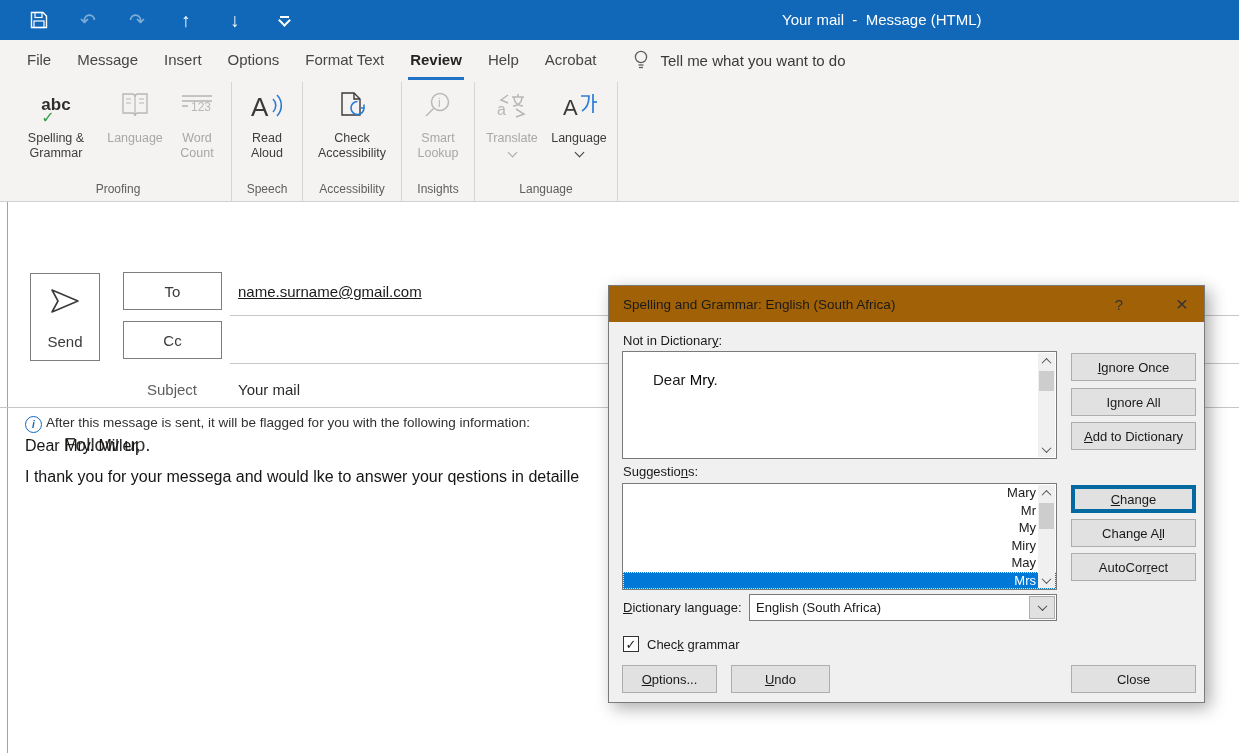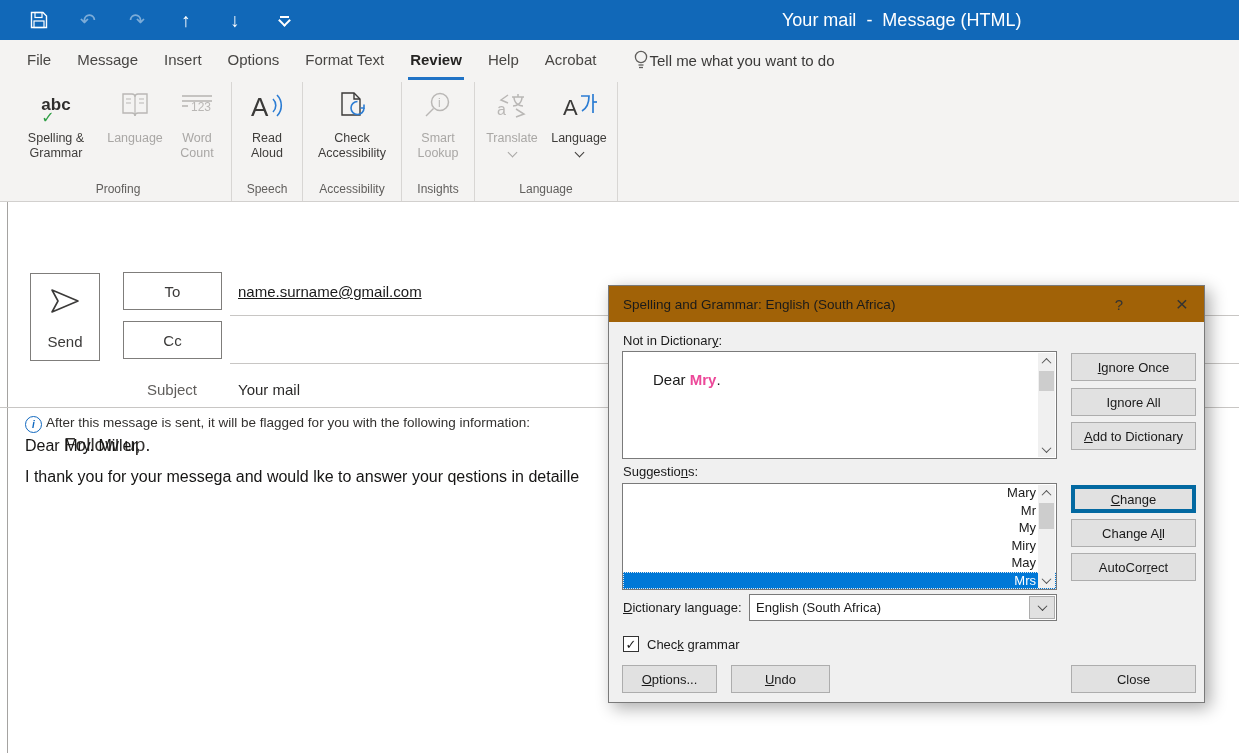--- a/index.html
+++ b/index.html
@@ -13,7 +13,7 @@
   .qat-more{display:flex;flex-direction:column;align-items:center;gap:1px;}
   .qat-more .bar{width:9px;height:2px;background:#fff;}
   .chev{width:7px;height:7px;border-left:2px solid #fff;border-bottom:2px solid #fff;transform:rotate(-45deg);margin-top:-3px;}
-  .win-title{position:absolute;left:782px;top:0;height:40px;line-height:40px;font-size:18px;white-space:pre;}
+  .win-title{position:absolute;left:782px;top:0;height:40px;line-height:40px;font-size:15px;white-space:pre;}
 
   
   .menubar{position:absolute;left:0;top:40px;width:100%;height:40px;background:#f4f3f2;display:flex;align-items:center;padding-left:14px;box-sizing:border-box;font-size:15px;color:#484644;}

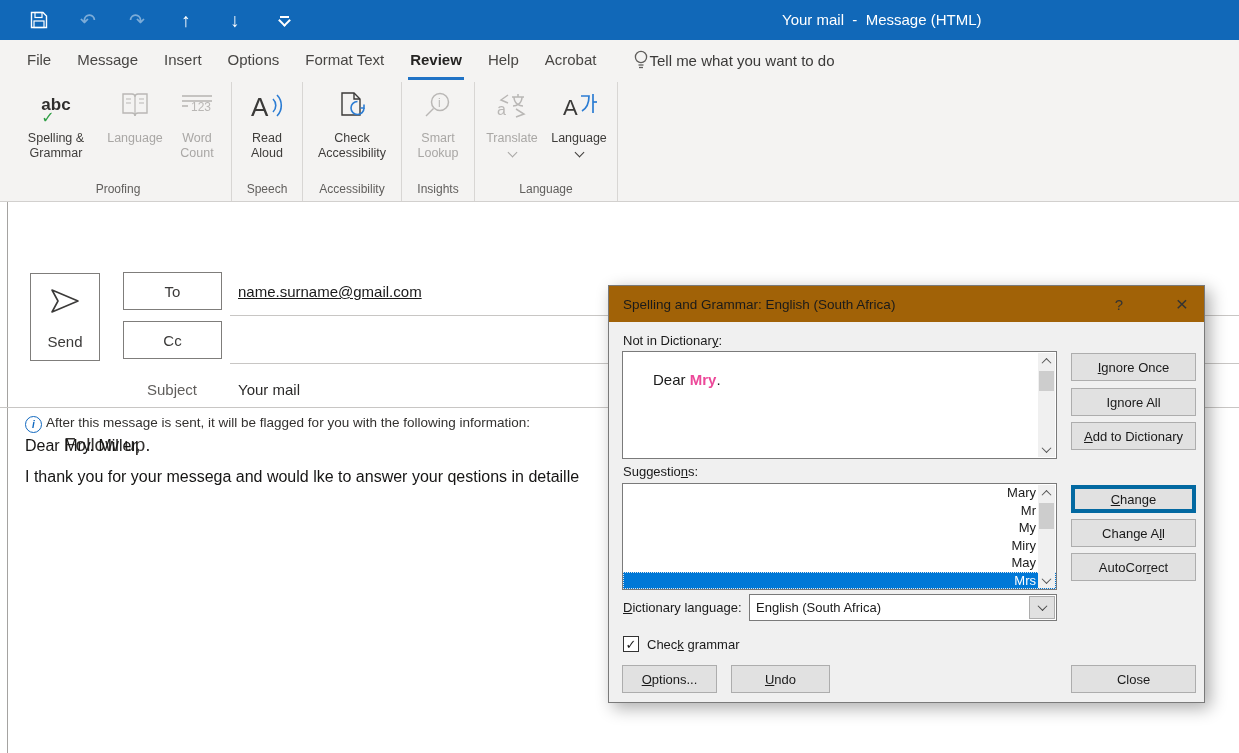--- a/index.html
+++ b/index.html
@@ -20,7 +20,7 @@
   .tab{position:relative;height:40px;line-height:40px;padding:0 13px;cursor:default;}
   .tab.active{color:#252423;font-weight:bold;}
   .tab.active::after{content:"";position:absolute;left:11px;right:11px;bottom:0;height:3px;background:#2073c6;}
-  .tellme{display:flex;align-items:center;margin-left:24px;color:#3b3a39;font-size:15px;}
+  .tellme{display:flex;align-items:center;gap:11px;margin-left:24px;color:#3b3a39;font-size:15px;}
   .bulb{flex:none;}
 
   

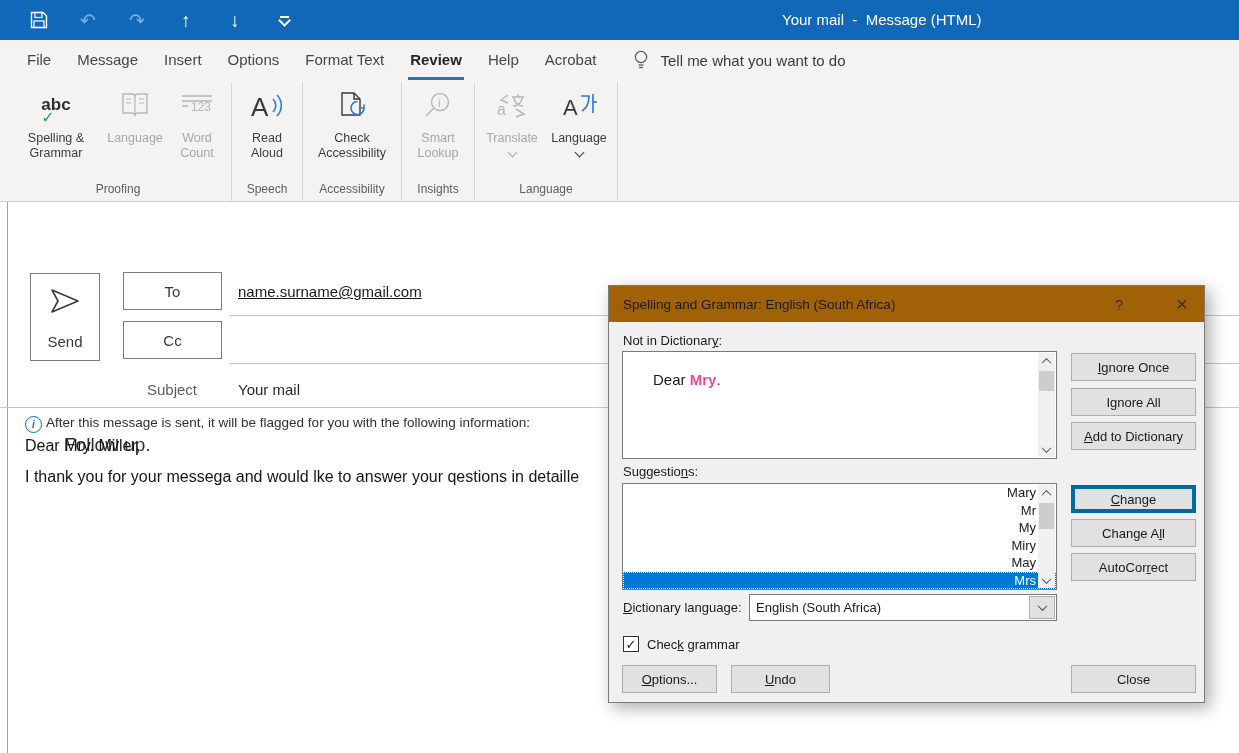--- a/index.html
+++ b/index.html
@@ -61,7 +61,7 @@
   .u{text-decoration:underline;}
 
   .nid-box{position:absolute;left:13px;top:65px;width:435px;height:108px;background:#fff;border:1px solid #7a7a7a;box-sizing:border-box;font-size:15px;padding:2px 20px 2px 5px;white-space:pre;}
-  .err{color:#ec4899;font-weight:bold;text-align:center;}
+  .err{color:#000000;font-weight:normal;text-align:center;}
   .vscroll{position:absolute;top:1px;right:1px;bottom:1px;width:17px;background:#f0f0f0;}
   .vs-arrow{position:absolute;left:0;width:17px;height:16px;display:flex;align-items:center;justify-content:center;}
   .vs-arrow.up{top:0;} .vs-arrow.down{bottom:0;}

